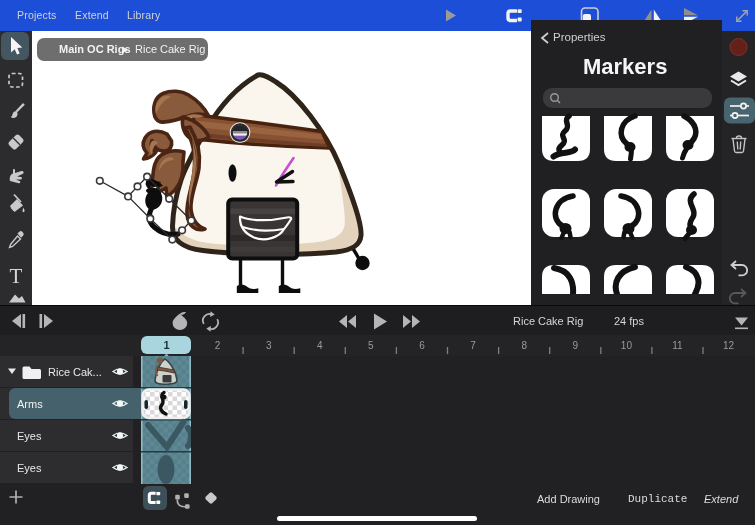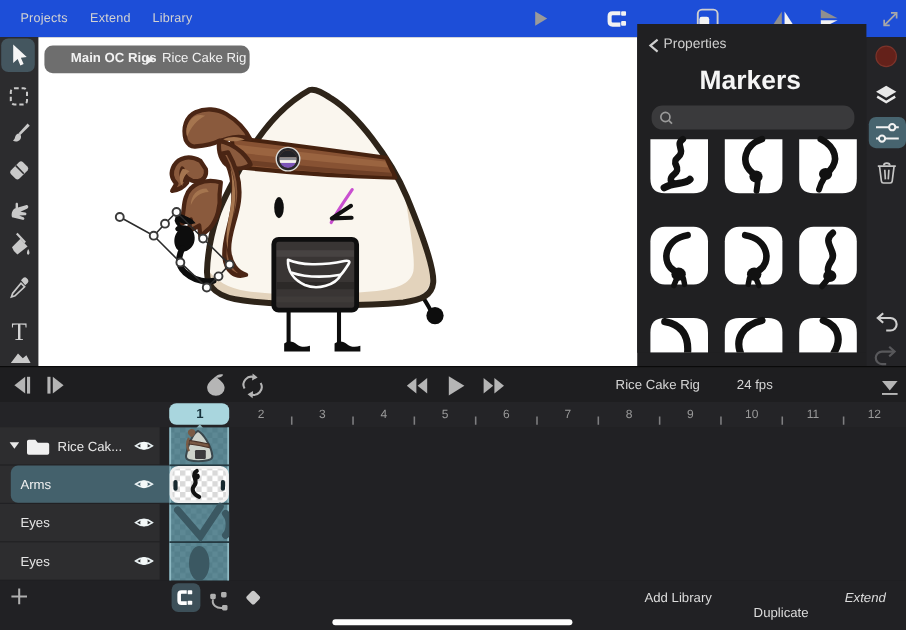--- a/index.html
+++ b/index.html
@@ -406,7 +406,7 @@
   <svg class="abs" style="left:204px;top:7px;" width="14" height="14" viewBox="0 0 14 14">
     <rect x="2.4" y="2.4" width="9.2" height="9.2" rx="2" fill="#c9c9c9" transform="rotate(45 7 7)"></rect>
   </svg>
-  <div class="abs" style="left:537px;top:9px;font-size:11px;color:#dcdcdc;">Add Library</div>
+  <div class="abs" style="left:537px;top:9px;font-size:11px;color:#dcdcdc;">Add Drawing</div>
   <div class="abs" style="left:628px;top:21px;font-size:11px;color:#dcdcdc;">Duplicate</div>
   <div class="abs" style="left:704px;top:9px;font-size:11px;color:#dcdcdc;font-style:italic;">Extend</div>
   <div class="abs" style="left:277px;top:32px;width:200px;height:5px;border-radius:3px;background:#ffffff;"></div>

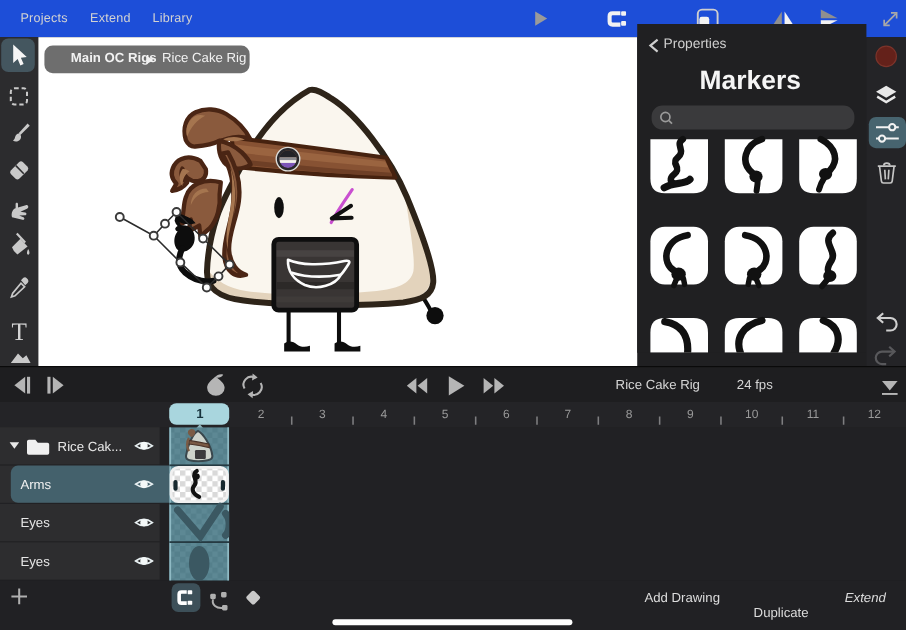--- a/index.html
+++ b/index.html
@@ -407,7 +407,7 @@
     <rect x="2.4" y="2.4" width="9.2" height="9.2" rx="2" fill="#c9c9c9" transform="rotate(45 7 7)"></rect>
   </svg>
   <div class="abs" style="left:537px;top:9px;font-size:11px;color:#dcdcdc;">Add Drawing</div>
-  <div class="abs" style="left:628px;top:21px;font-size:11px;color:#dcdcdc;">Duplicate</div>
+  <div class="abs" style="left:628px;top:9px;font-size:11px;color:#dcdcdc;font-family:Liberation Mono, monospace;">Duplicate</div>
   <div class="abs" style="left:704px;top:9px;font-size:11px;color:#dcdcdc;font-style:italic;">Extend</div>
   <div class="abs" style="left:277px;top:32px;width:200px;height:5px;border-radius:3px;background:#ffffff;"></div>
 </div>

